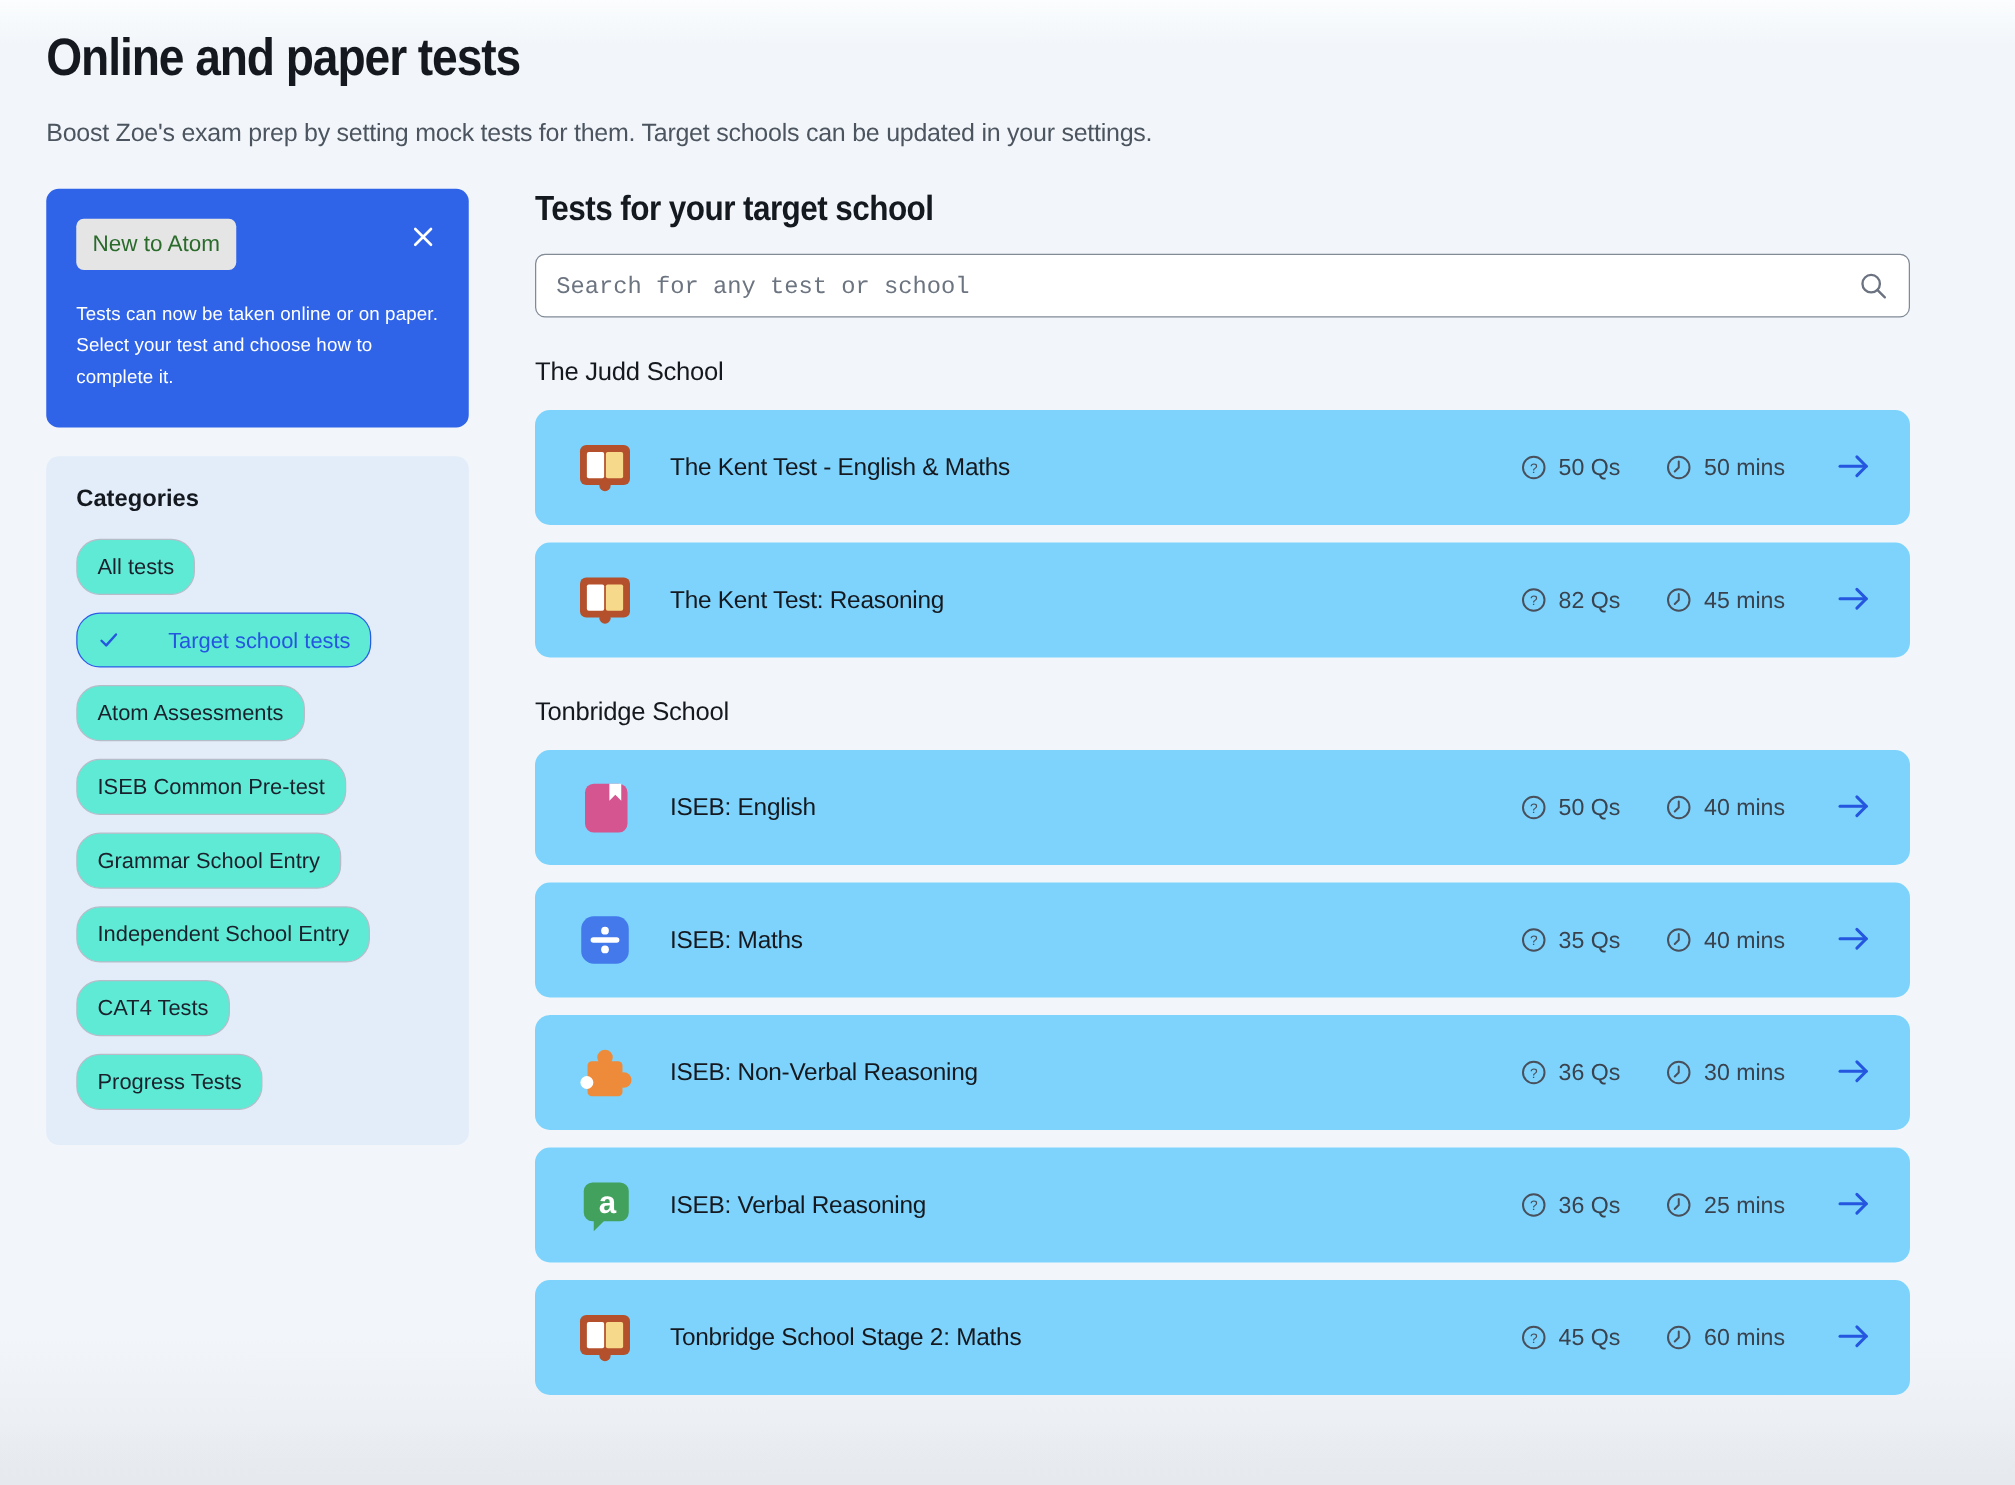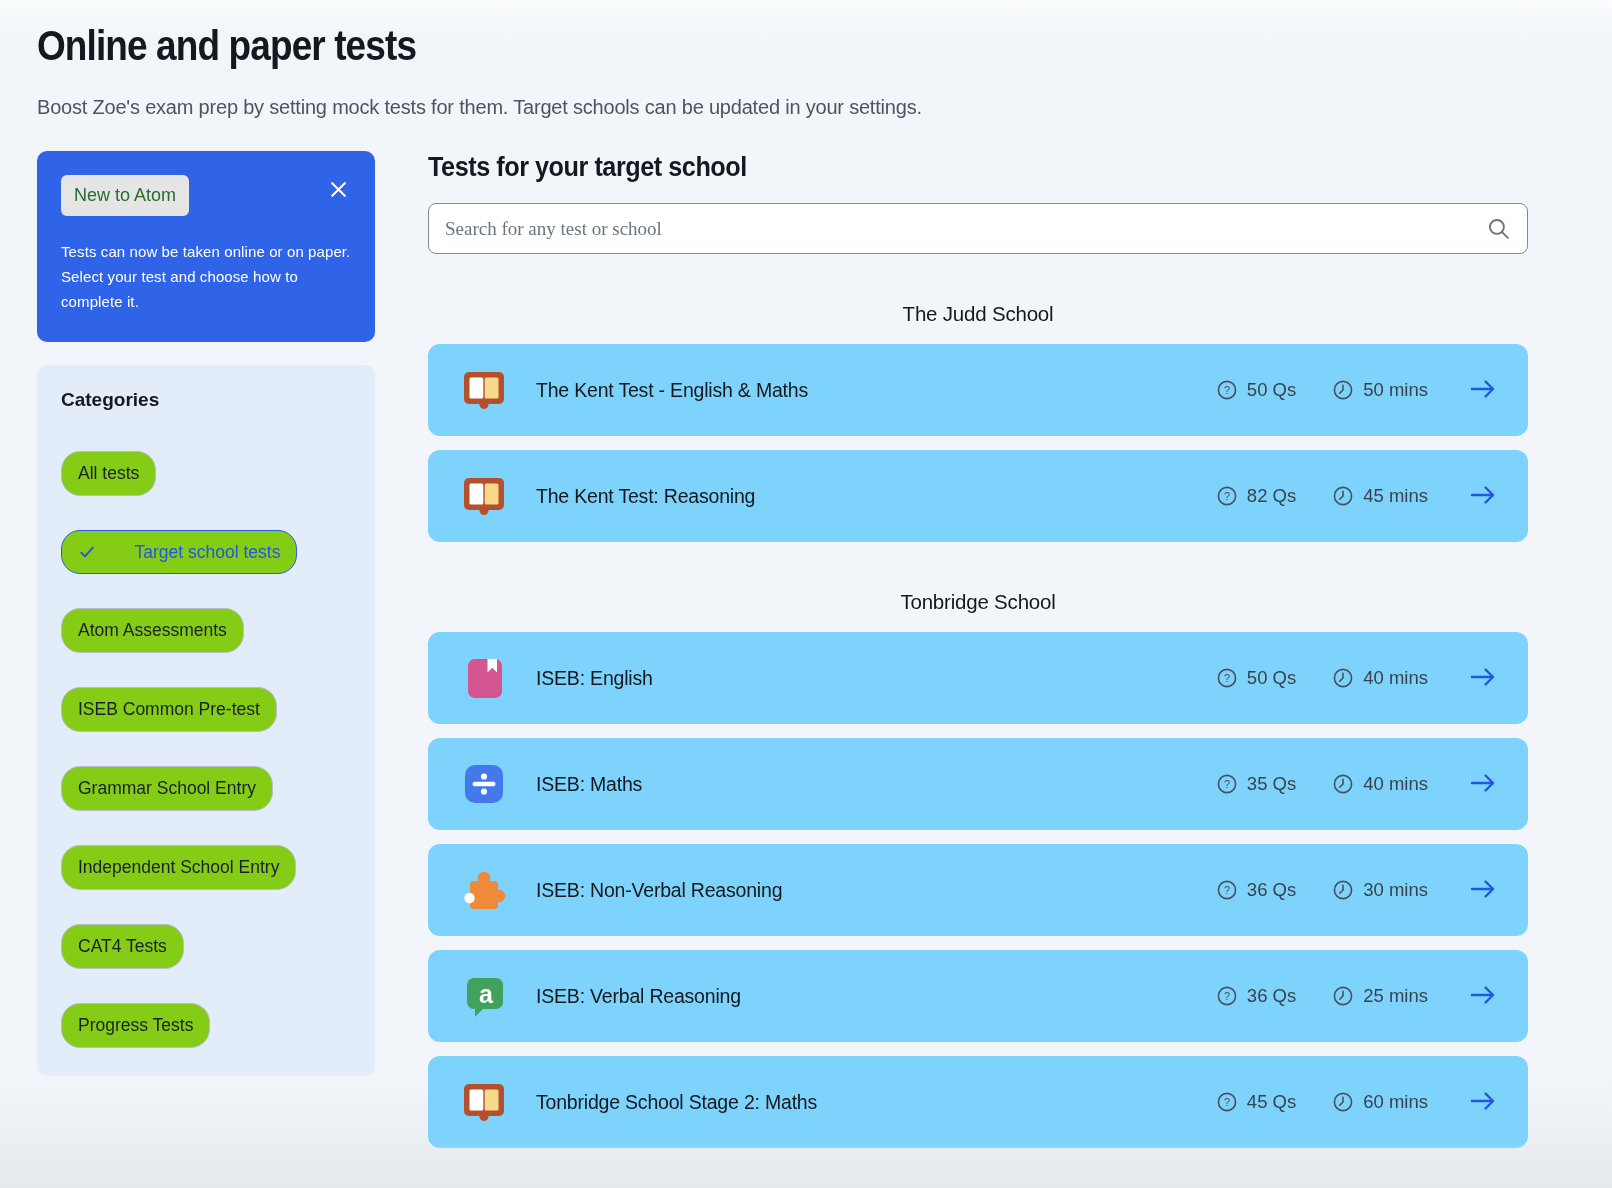--- a/index.html
+++ b/index.html
@@ -63,7 +63,7 @@
   }
   .search-box input {
     flex: 1; border: none; outline: none; font-size: 19px; color: #1a212c; background: transparent;
-    font-family: Liberation Serif, serif;
+    font-family: Liberation Mono, monospace;
   }
   .search-box input::placeholder { color: #6c7480; }
   .search-icon { display: flex; line-height: 0; }

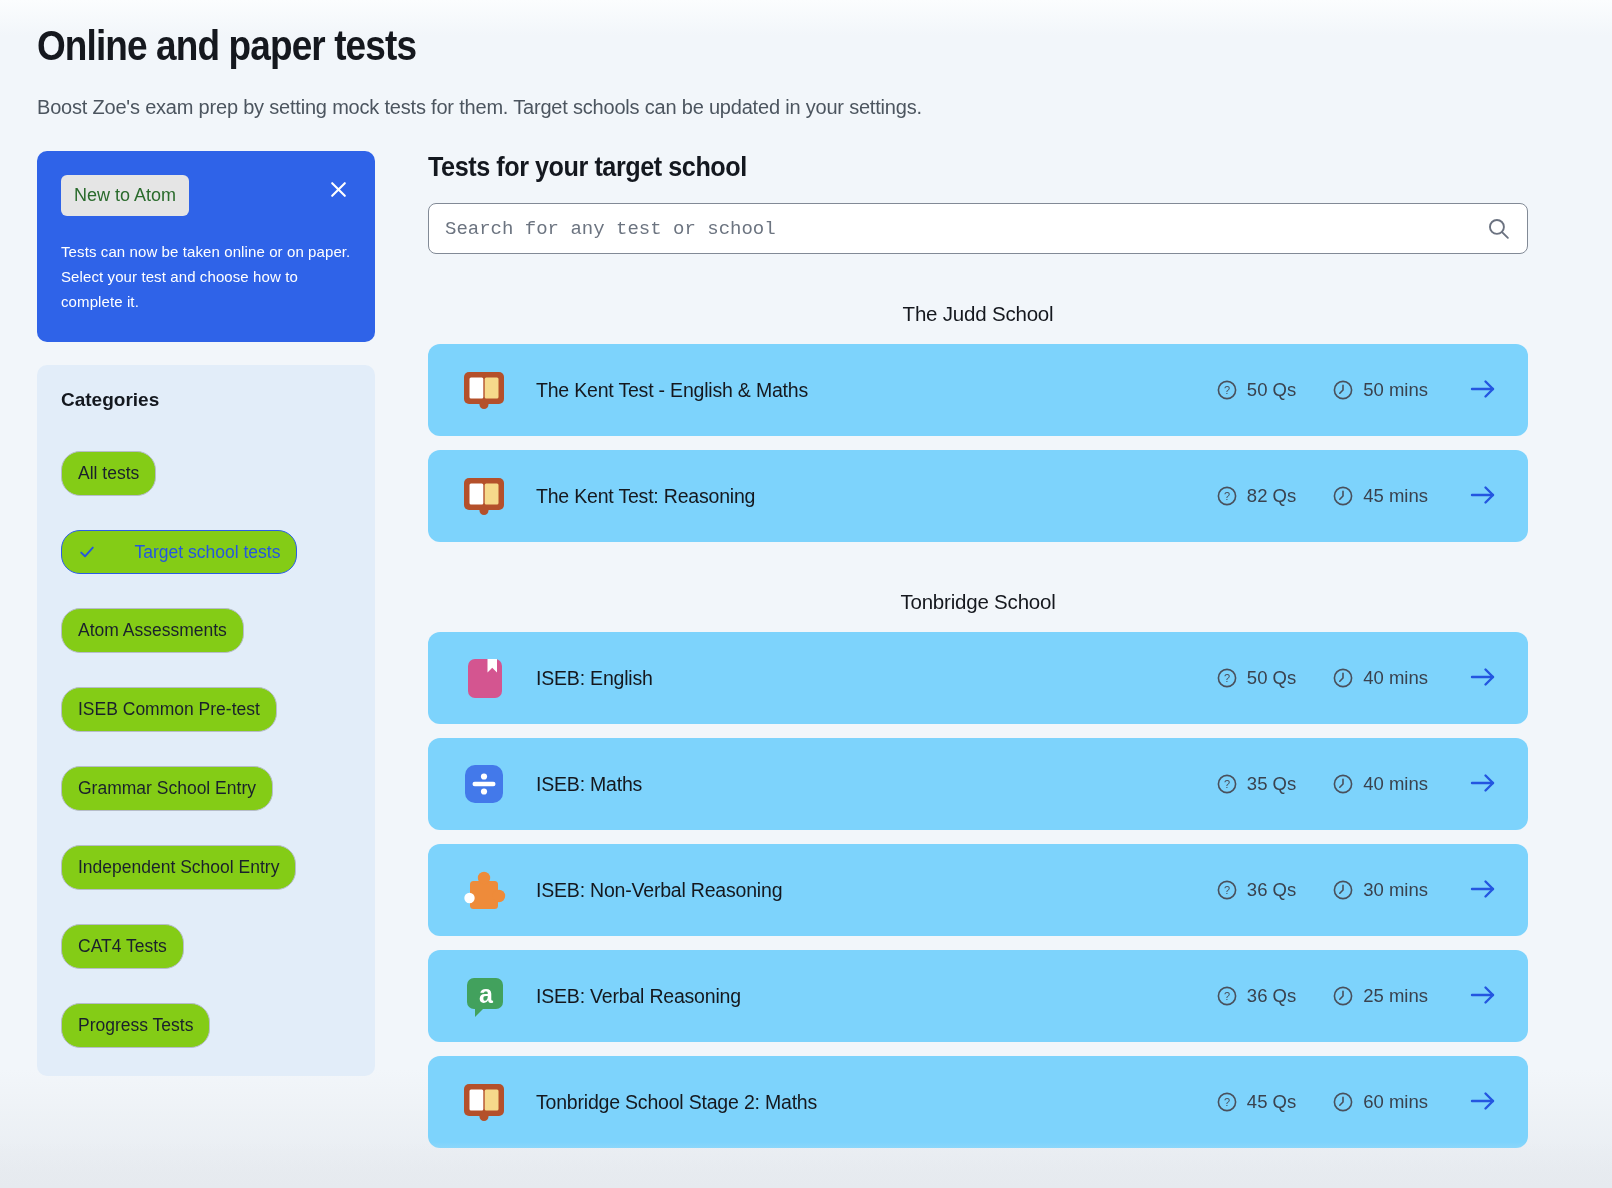--- a/index.html
+++ b/index.html
@@ -68,7 +68,7 @@
   .search-box input::placeholder { color: #6c7480; }
   .search-icon { display: flex; line-height: 0; }
 
-  .section { margin-top: 48px; text-align: center; }
+  .section { margin-top: 32px; }
   .section-label { font-size: 20.5px; color: #15181e; letter-spacing: -.2px; }
   .rows { margin-top: 18px; }
   .test-row {

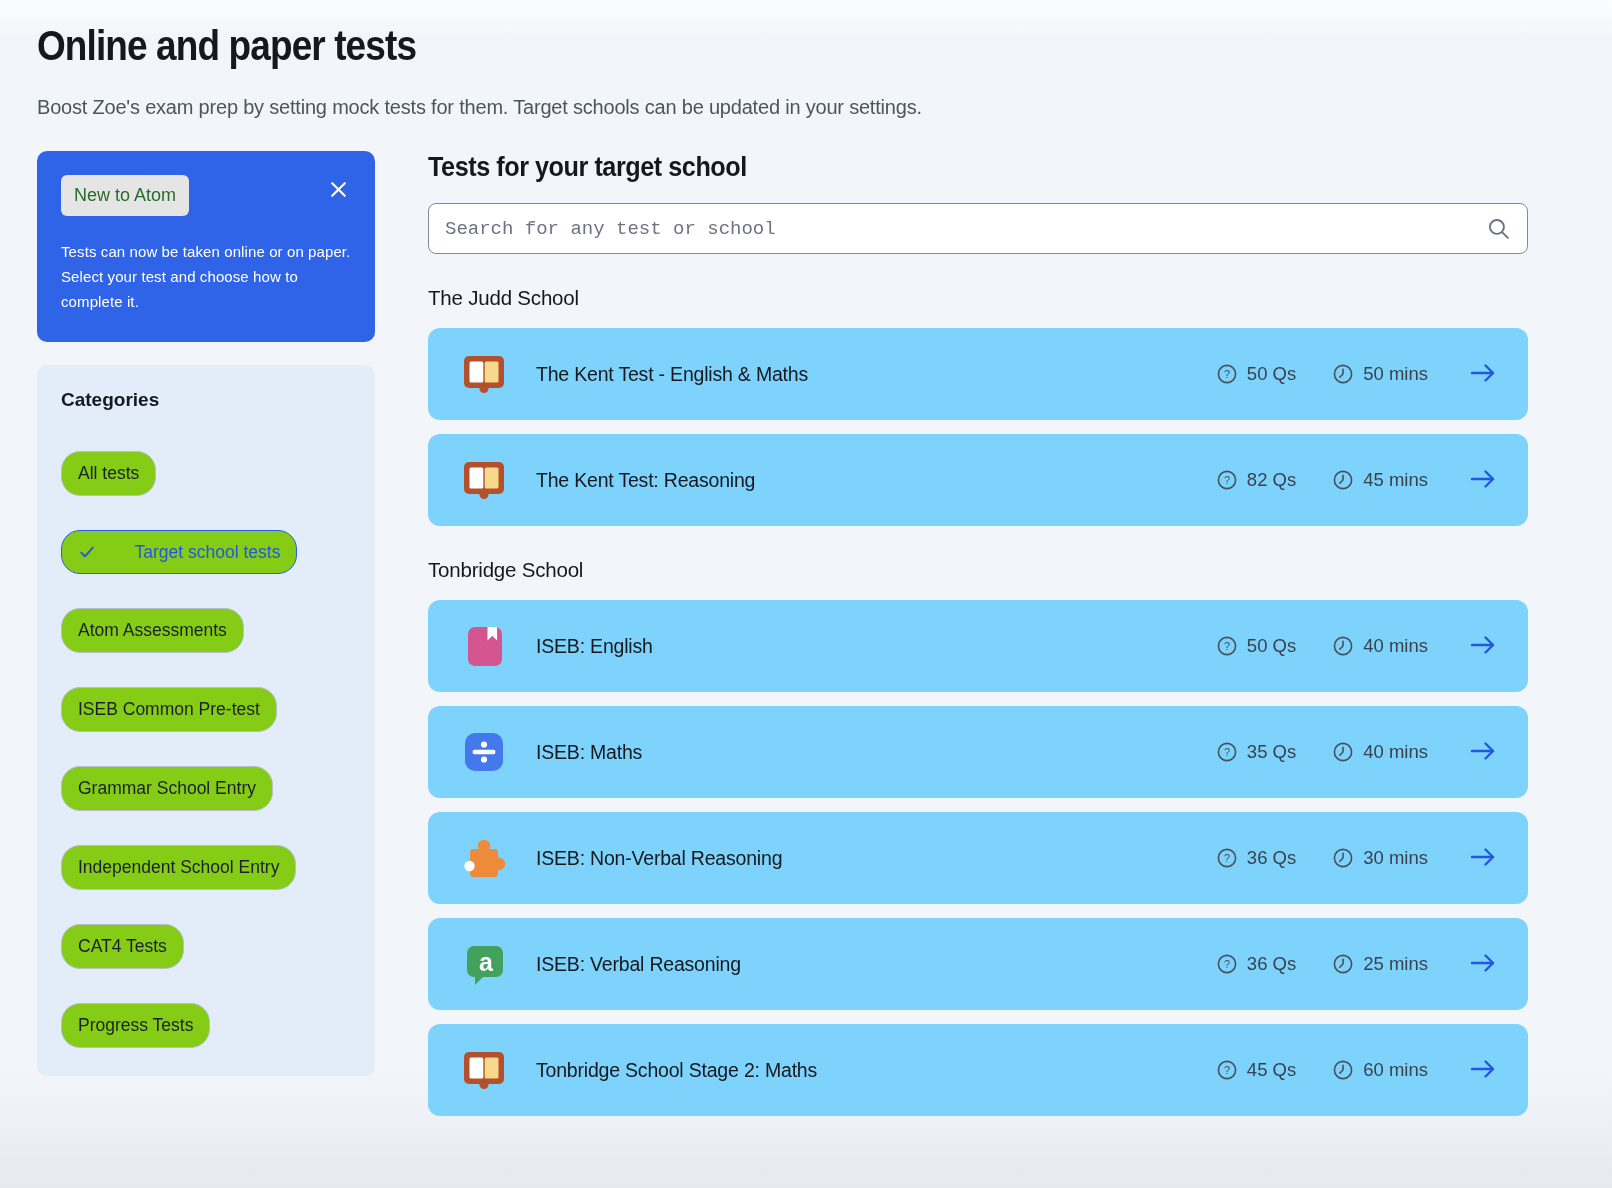--- a/index.html
+++ b/index.html
@@ -42,9 +42,9 @@
   .chip-list { margin-top: 20px; display: flex; flex-direction: column; align-items: flex-start; gap: 14px; }
   .chip {
     display: inline-flex; align-items: center; gap: 9px;
-    background: #84cc16; border: 1px solid #b6bdc9; border-radius: 19px;
+    background: #5eead4; border: 1px solid #b6bdc9; border-radius: 19px;
     padding: 11px 16px; font-size: 17.5px; color: #1a212c;
-    font-family: "Liberation Sans", sans-serif; cursor: pointer; margin-top: 20px;
+    font-family: "Liberation Sans", sans-serif; cursor: pointer;
   }
   .chip.selected { border: 1.5px solid #2b5ce6; color: #2456e0; padding: 10.5px 15.5px; gap: 39px; }
   .chip .check { display: none; line-height: 0; }

